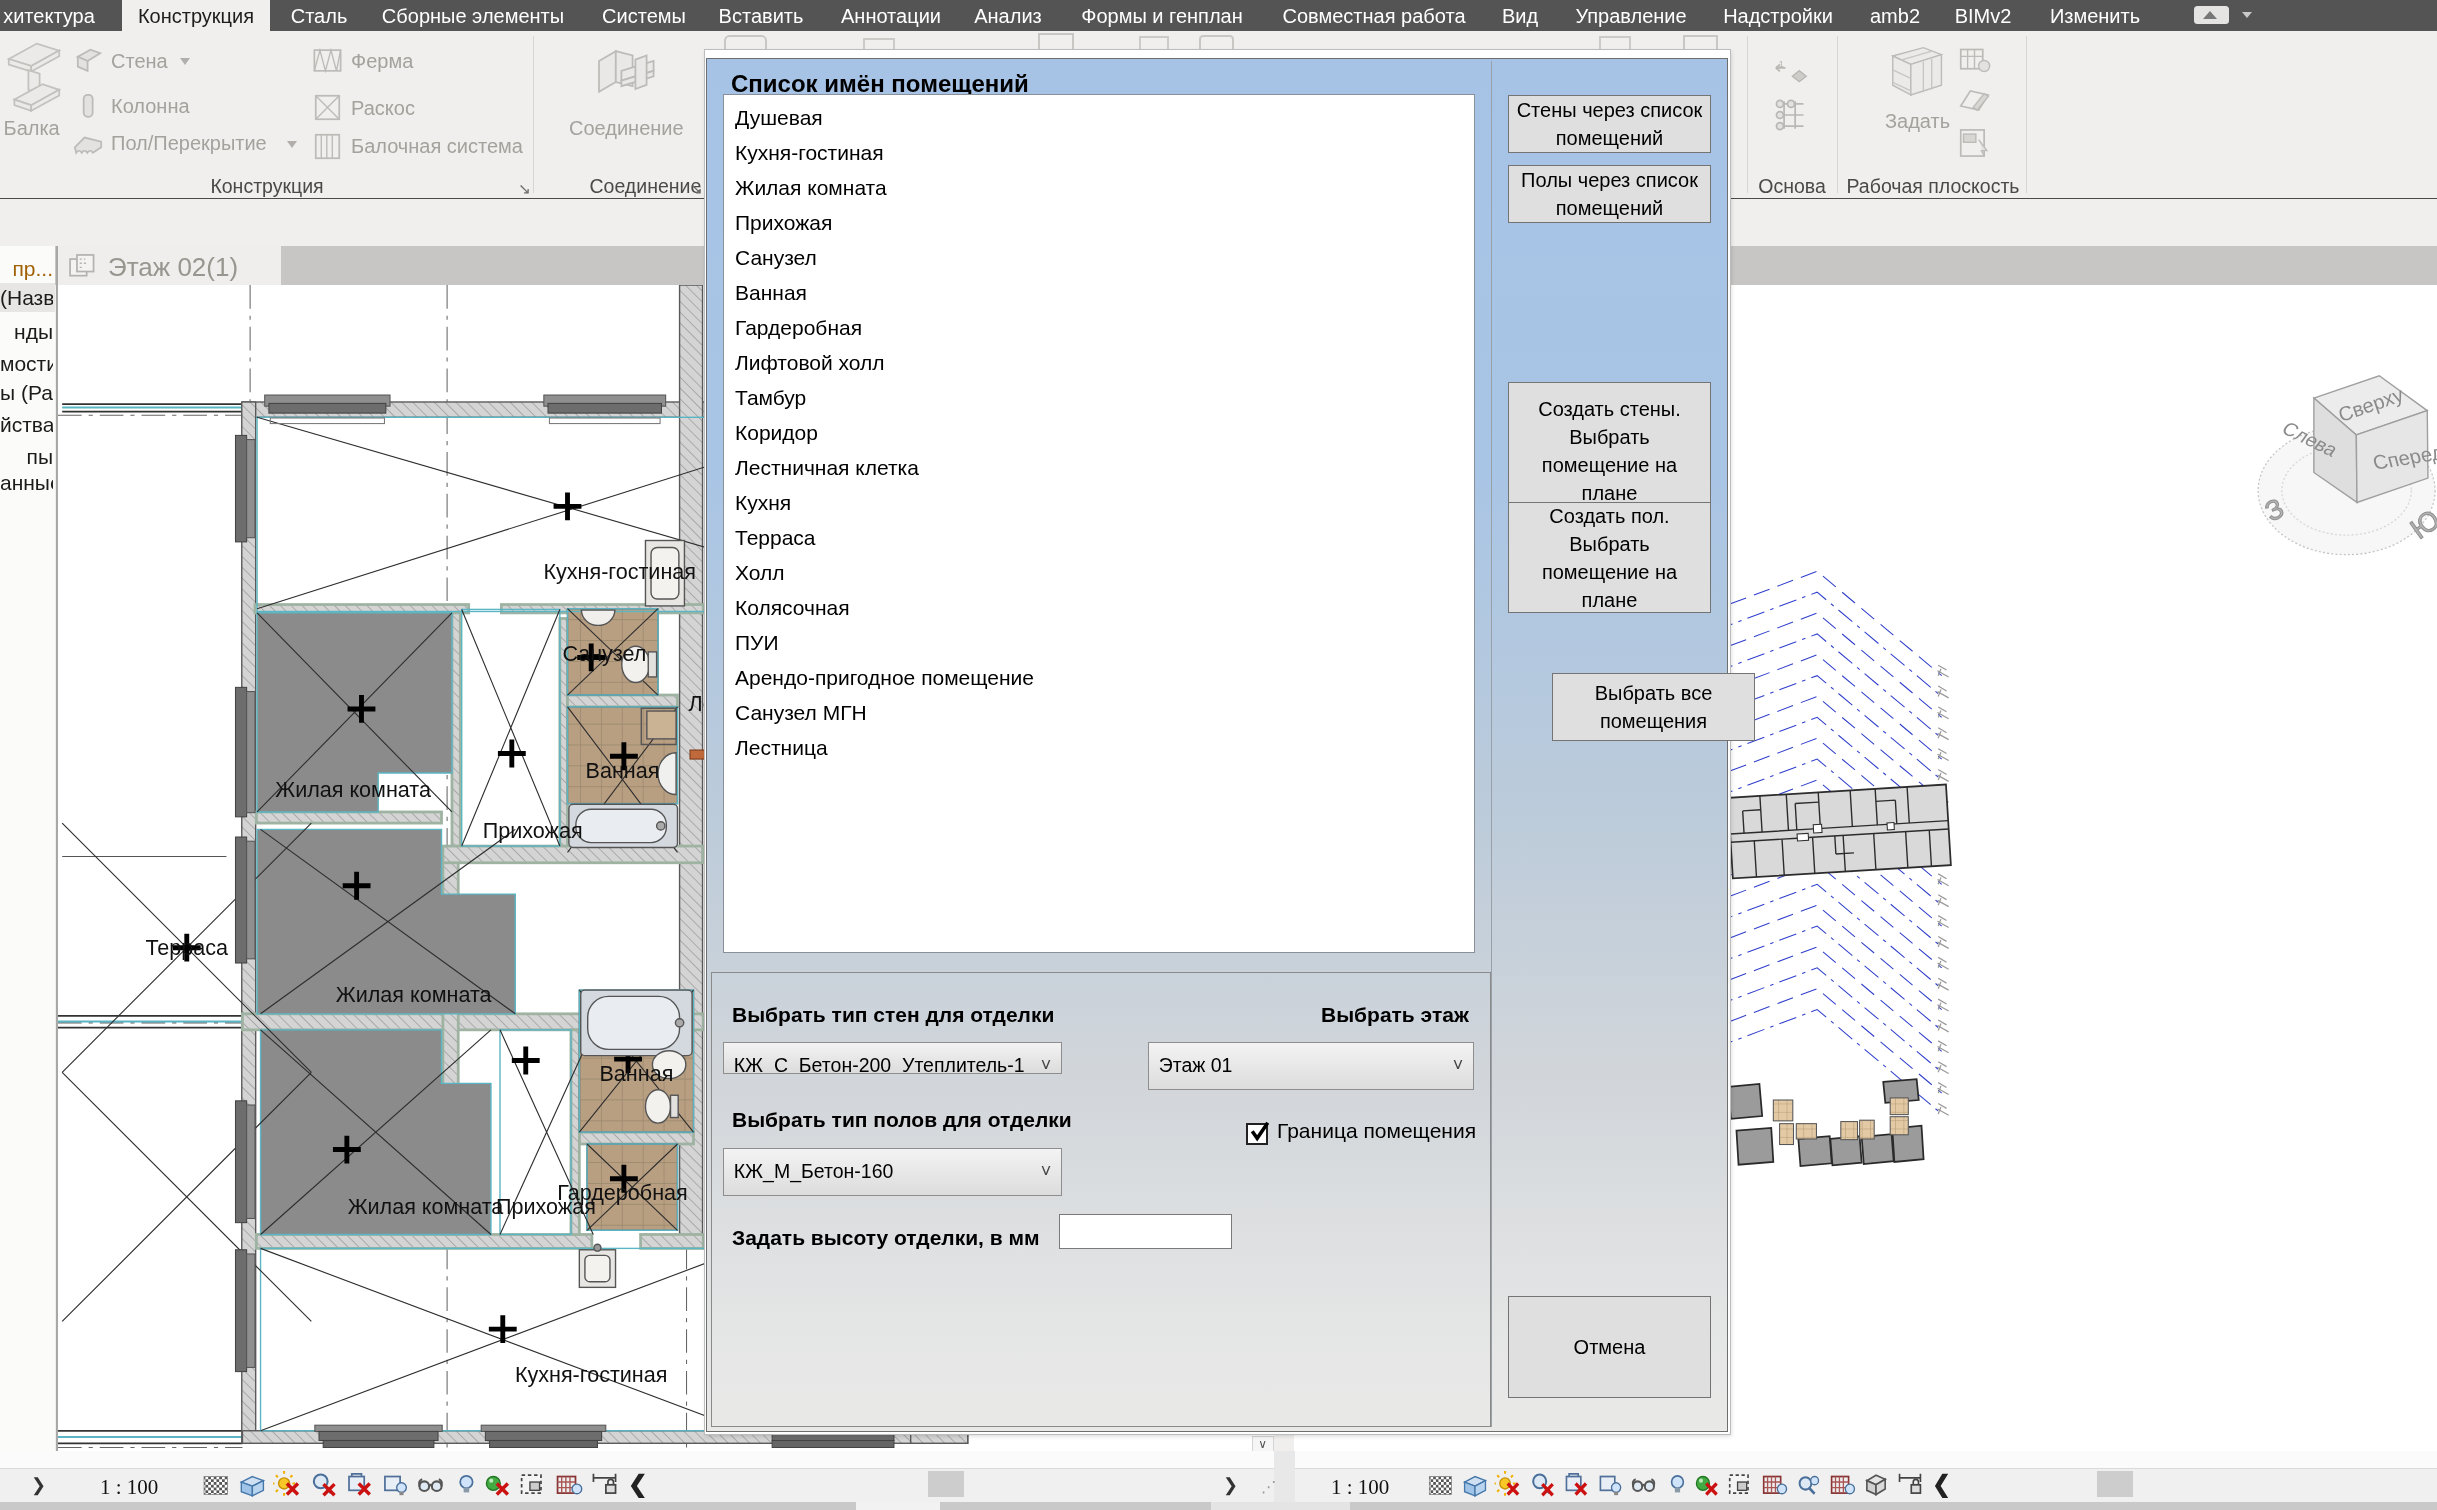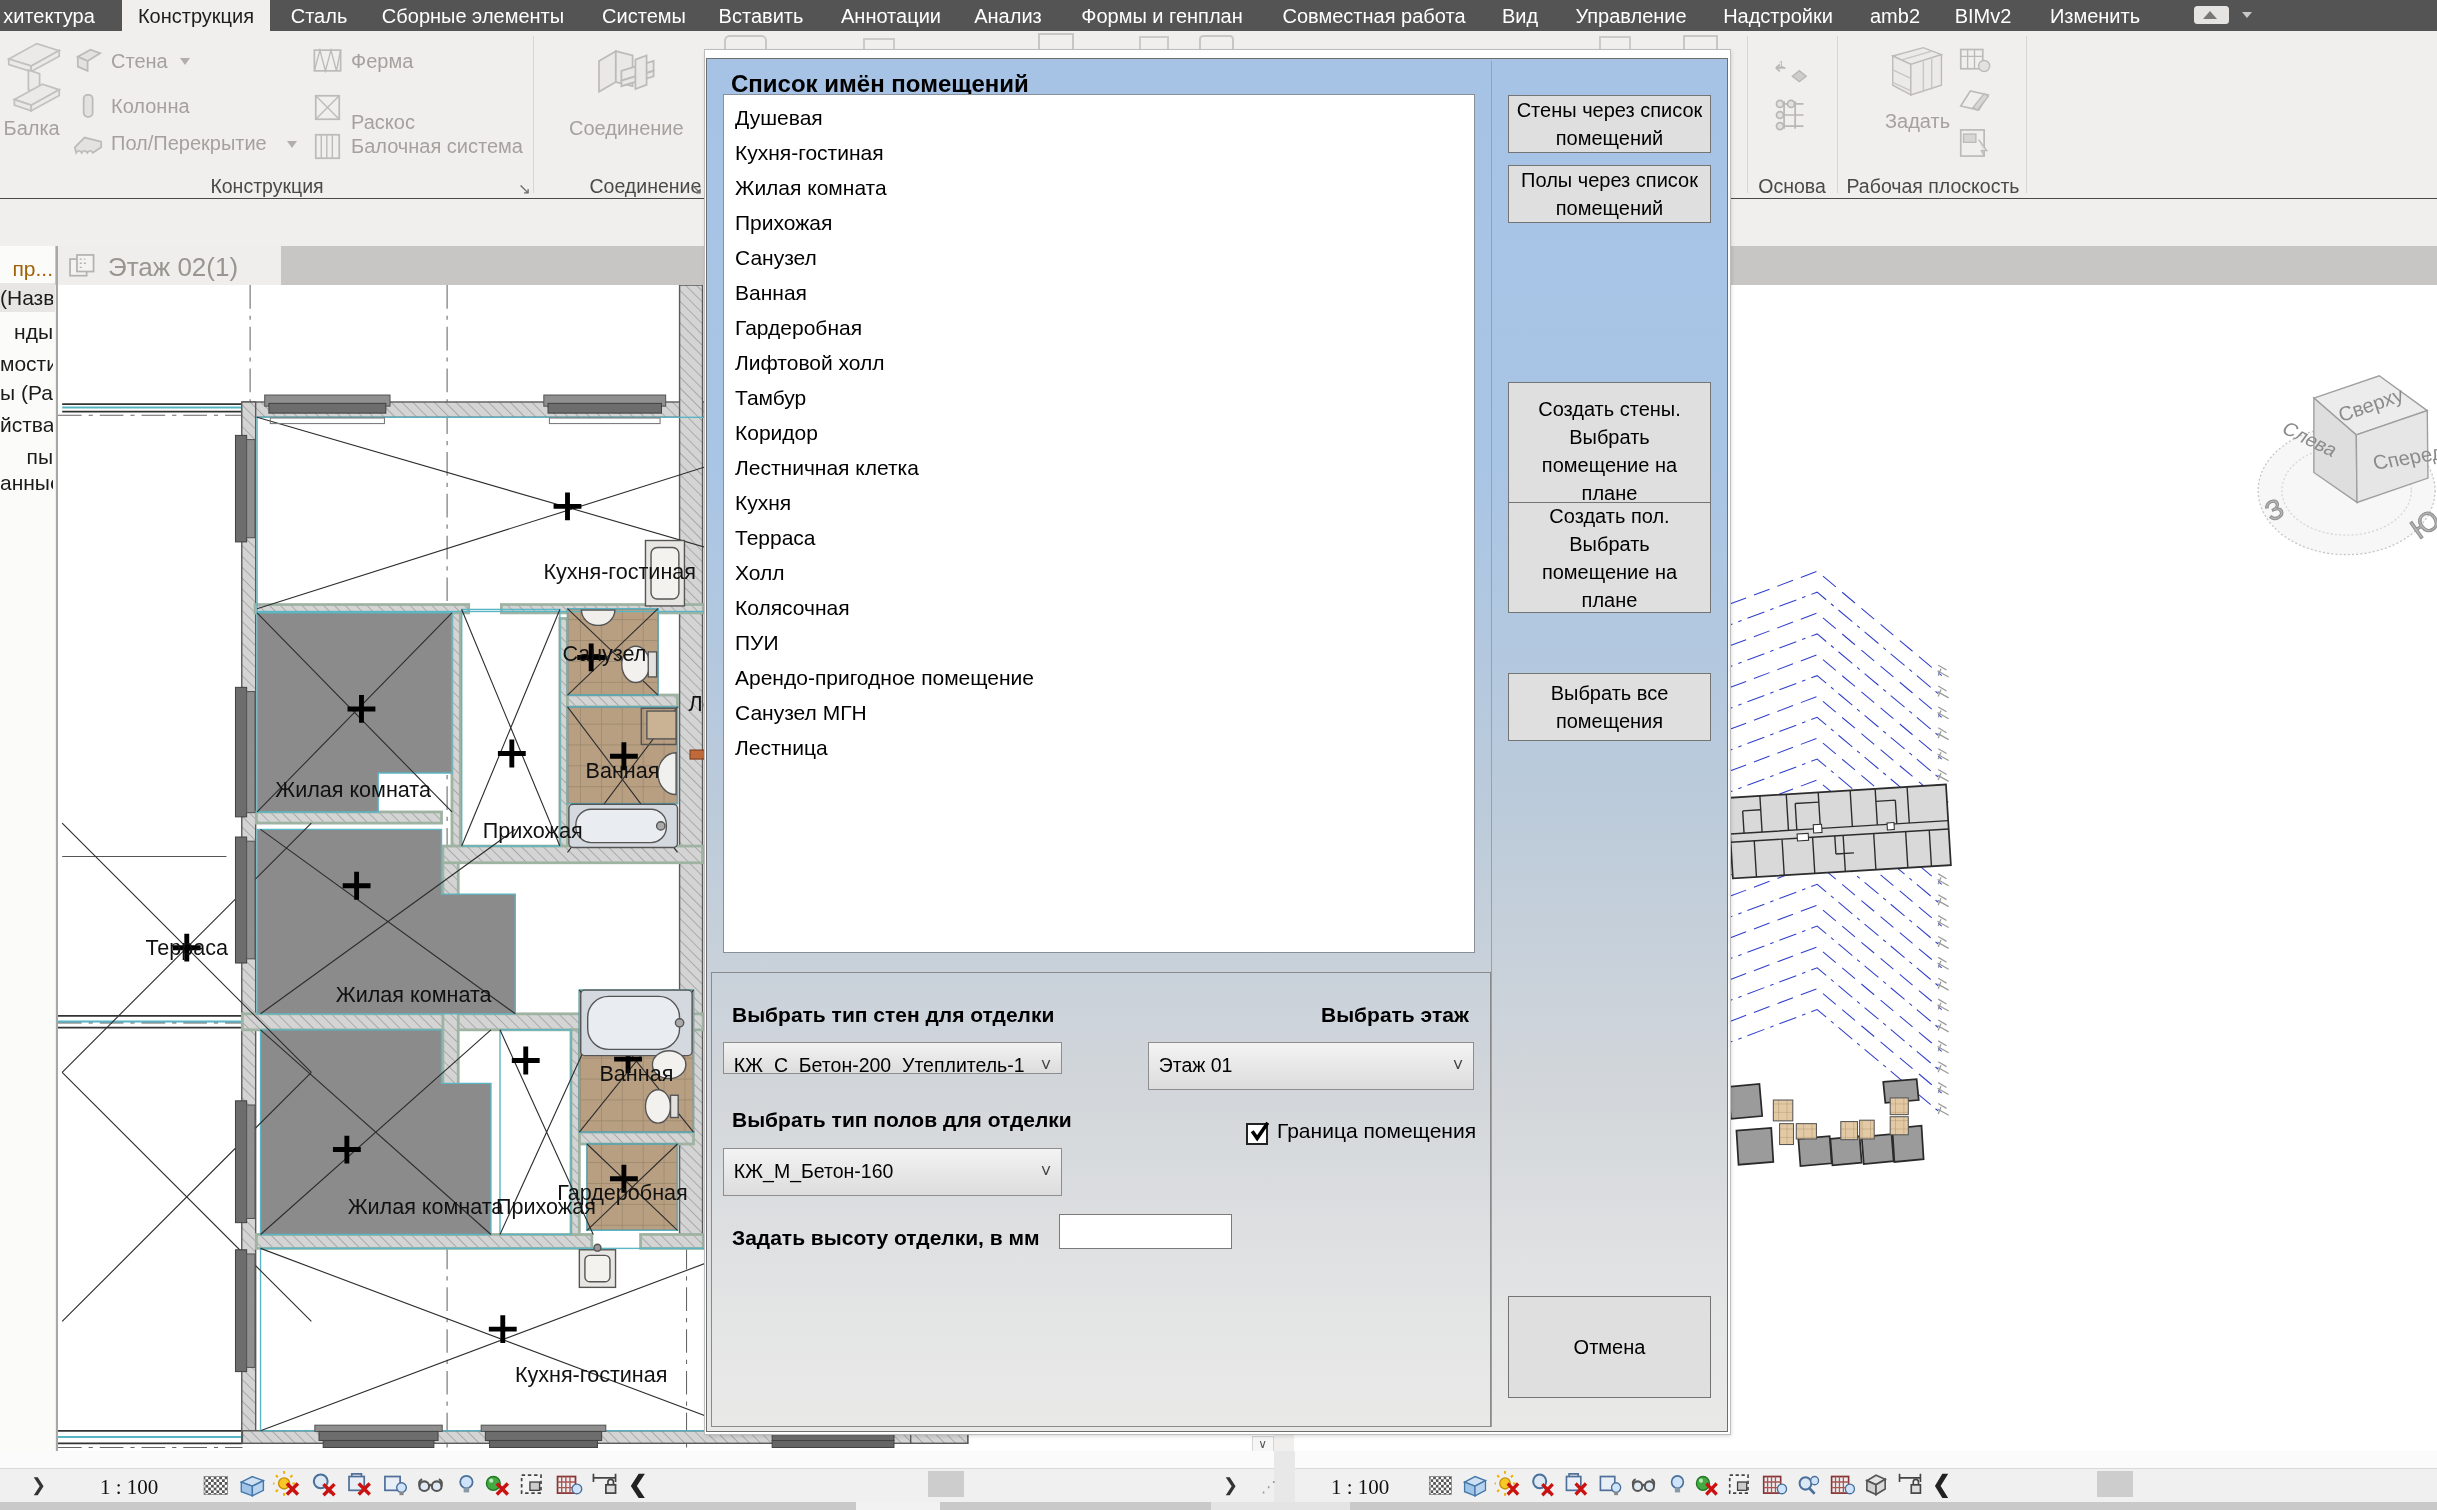--- a/index.html
+++ b/index.html
@@ -94,7 +94,7 @@
   <rect x="4" y="4" width="34" height="34" fill="none" stroke="#bdbbb8" stroke-width="2.5"></rect>
   <path d="M4 4 L38 38 M38 4 L4 38" stroke="#bdbbb8" stroke-width="2" fill="none"></path>
  </svg>
- <div class="rbtxt" style="left:351px;top:97px;margin-top:14px;">Раскос</div>
+ <div class="rbtxt" style="left:351px;top:97px;">Раскос</div>
  <svg class="abs" style="left:313px;top:132px;" width="29" height="29" viewBox="0 0 42 42">
   <rect x="4" y="4" width="34" height="34" fill="none" stroke="#bdbbb8" stroke-width="2.5"></rect>
   <path d="M12 4 V38 M20 4 V38 M28 4 V38" stroke="#bdbbb8" stroke-width="2"></path>

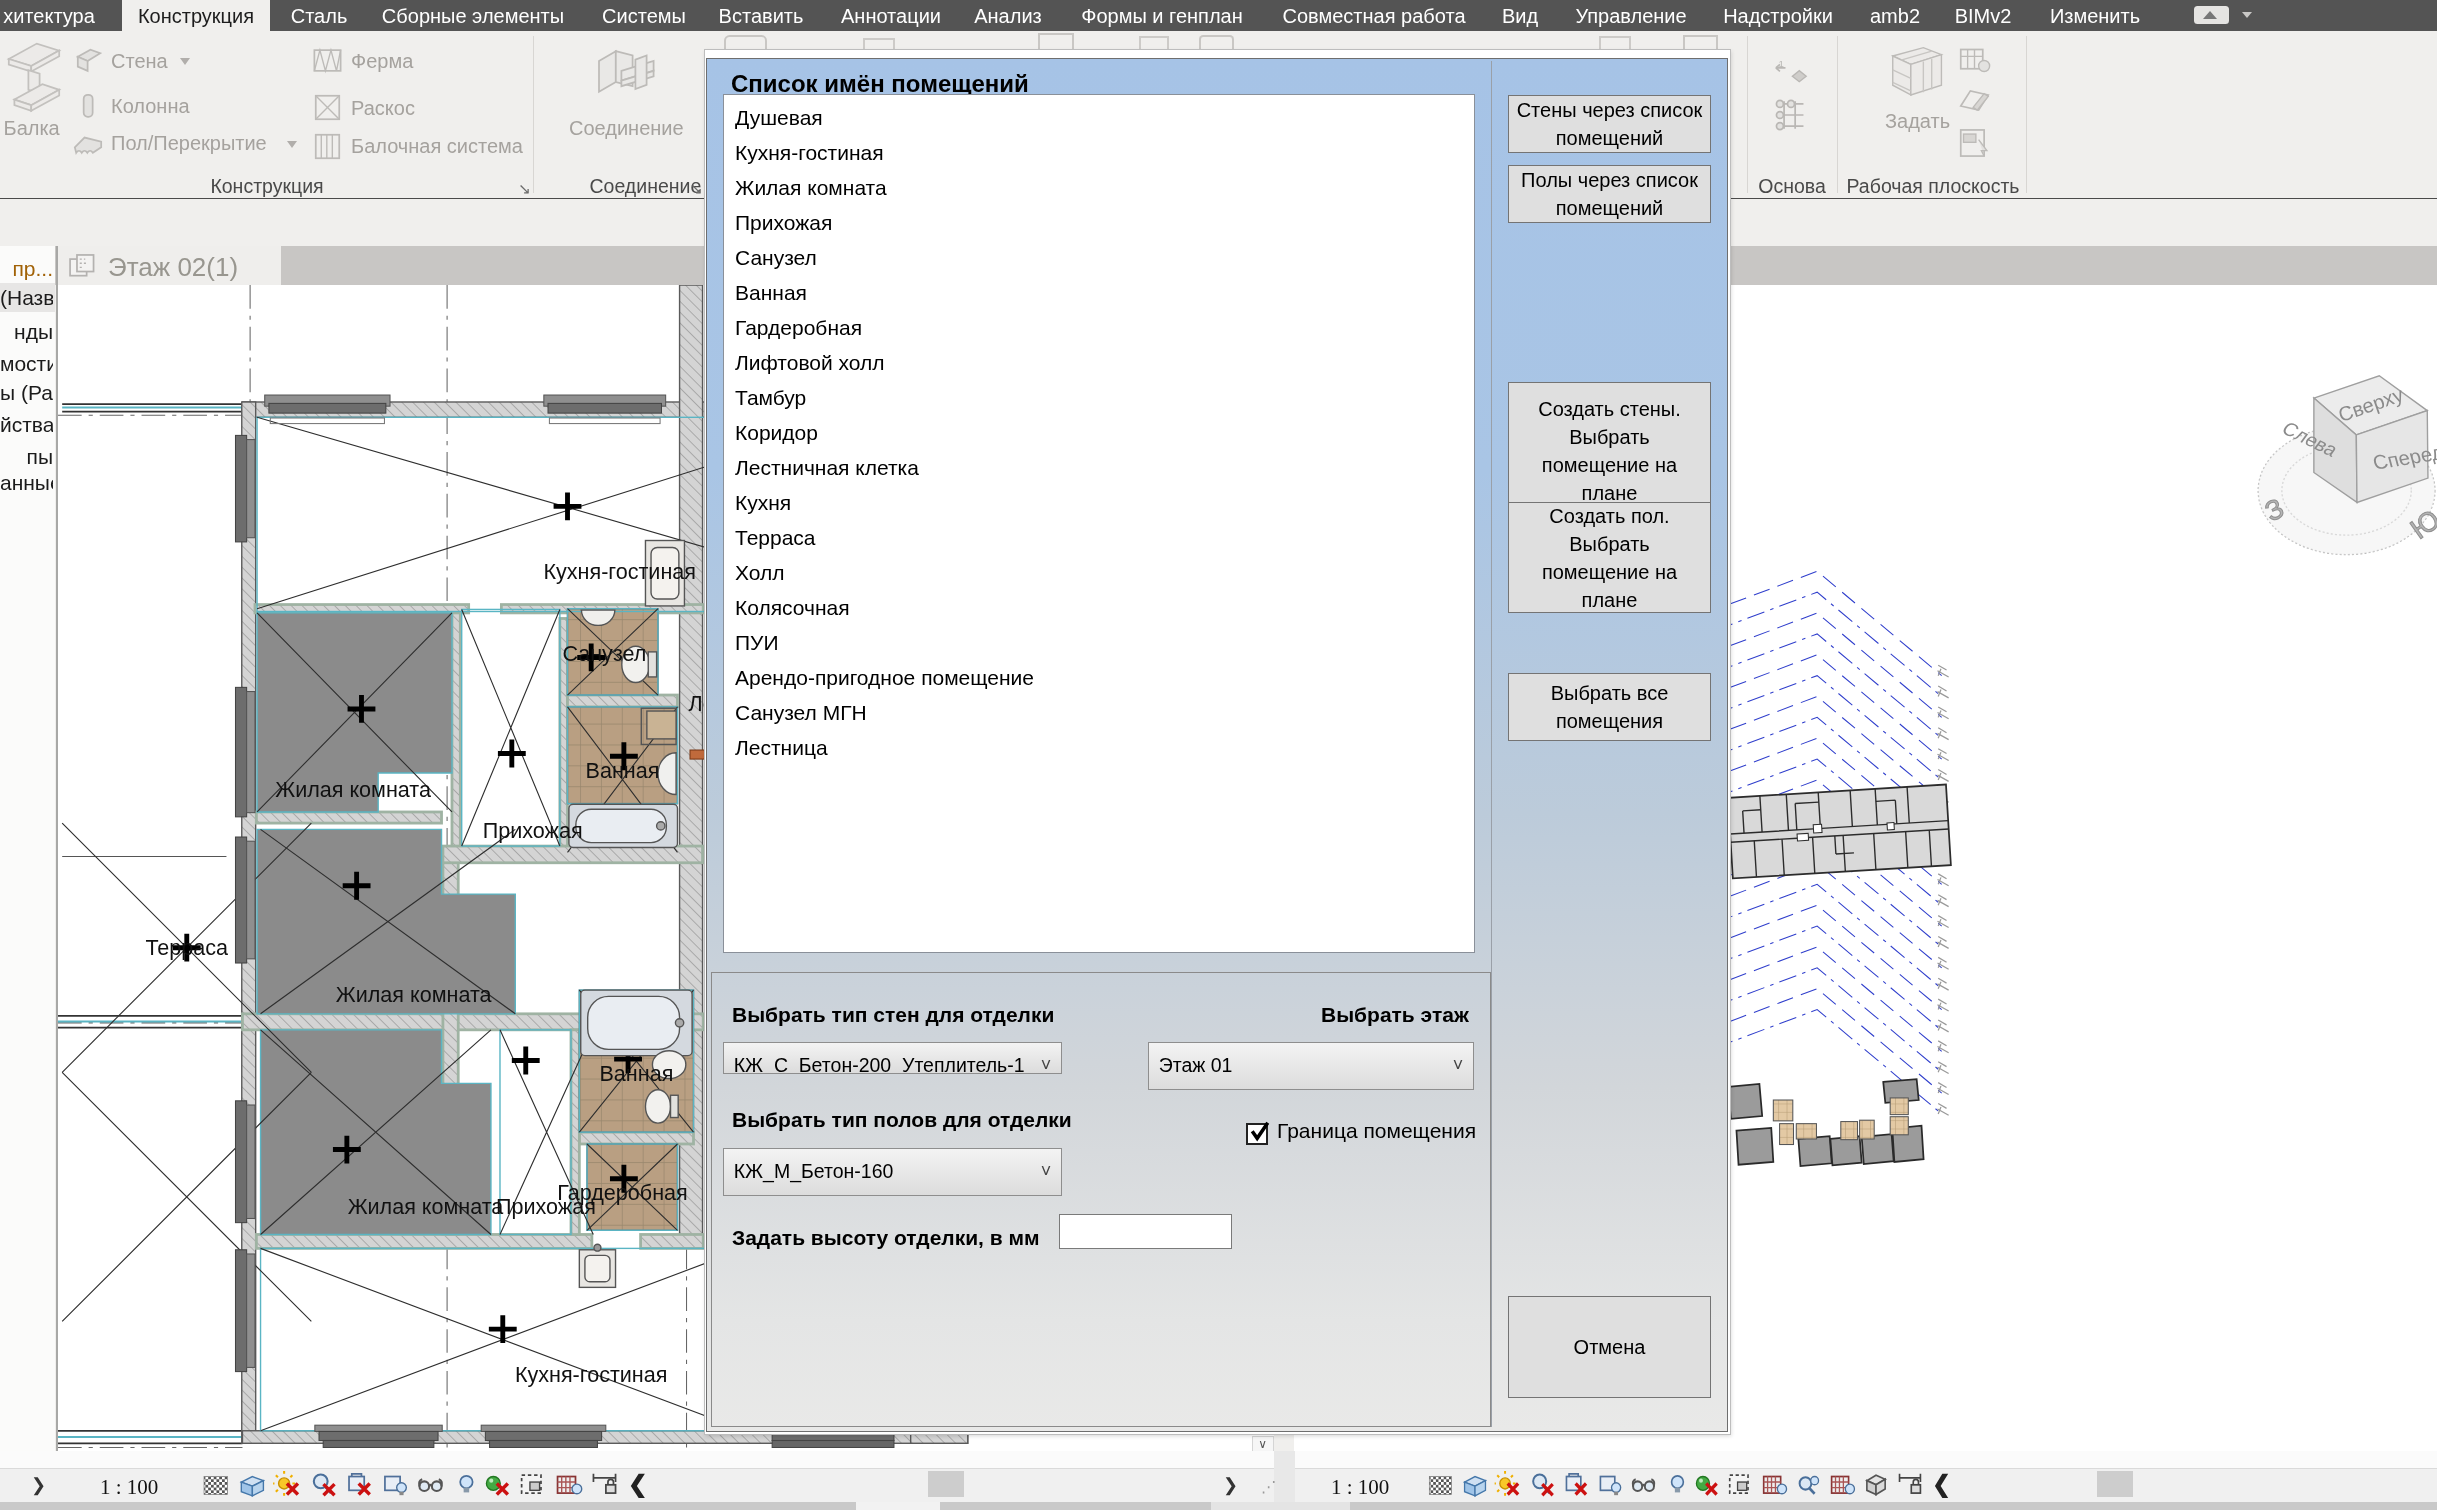--- a/index.html
+++ b/index.html
@@ -690,7 +690,7 @@
  <div class="dlgbtn" style="top:165px;height:58px;">Полы через список<br>помещений</div>
  <div class="dlgbtn" style="top:382px;height:138px;">Создать стены.<br>Выбрать<br>помещение на<br>плане</div>
  <div class="dlgbtn" style="top:502px;height:111px;">Создать пол.<br>Выбрать<br>помещение на<br>плане</div>
- <div class="dlgbtn" style="top:673px;height:68px;">Выбрать все<br>помещения</div>
+ <div class="dlgbtn" style="top:673px;height:68px;margin-left:44px;">Выбрать все<br>помещения</div>
  <div class="dlgbtn" style="top:1296px;height:102px;">Отмена</div>
 
  <div class="abs" style="left:711px;top:972px;width:780px;height:455px;border:1.4px solid #8a8a8a;box-sizing:border-box;"></div>

